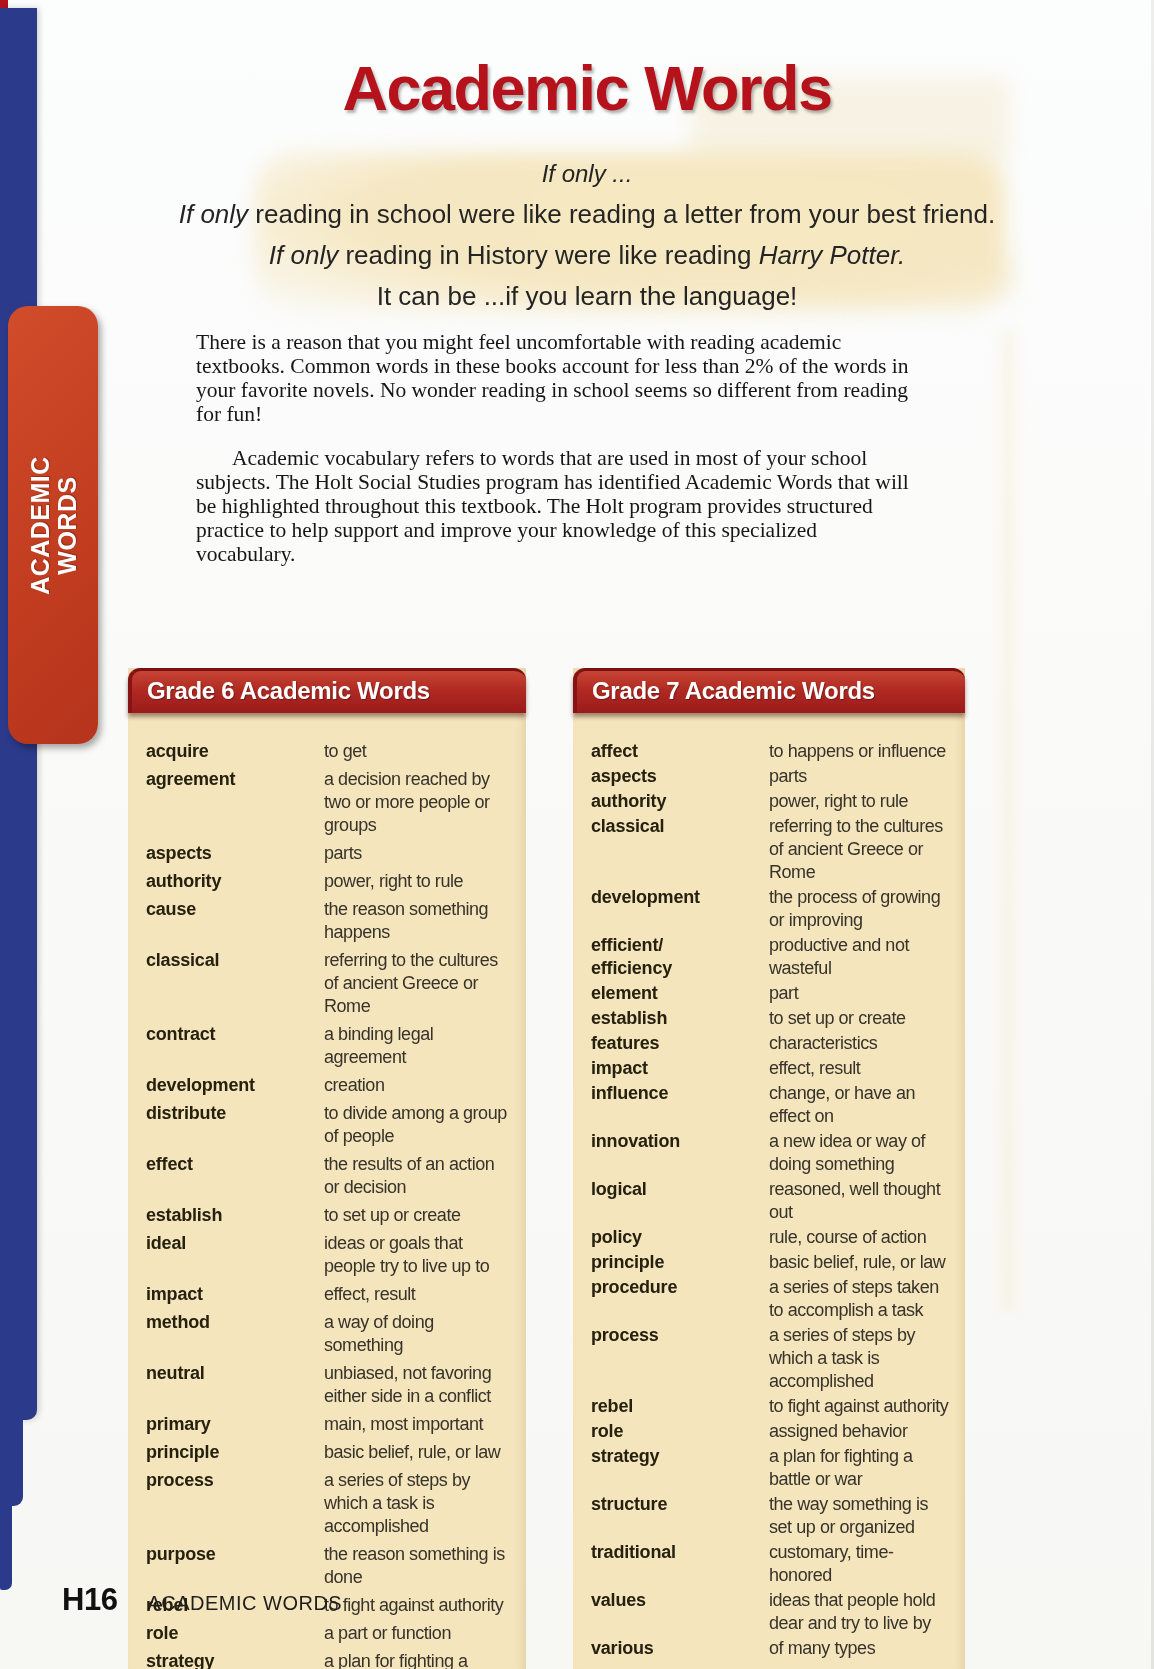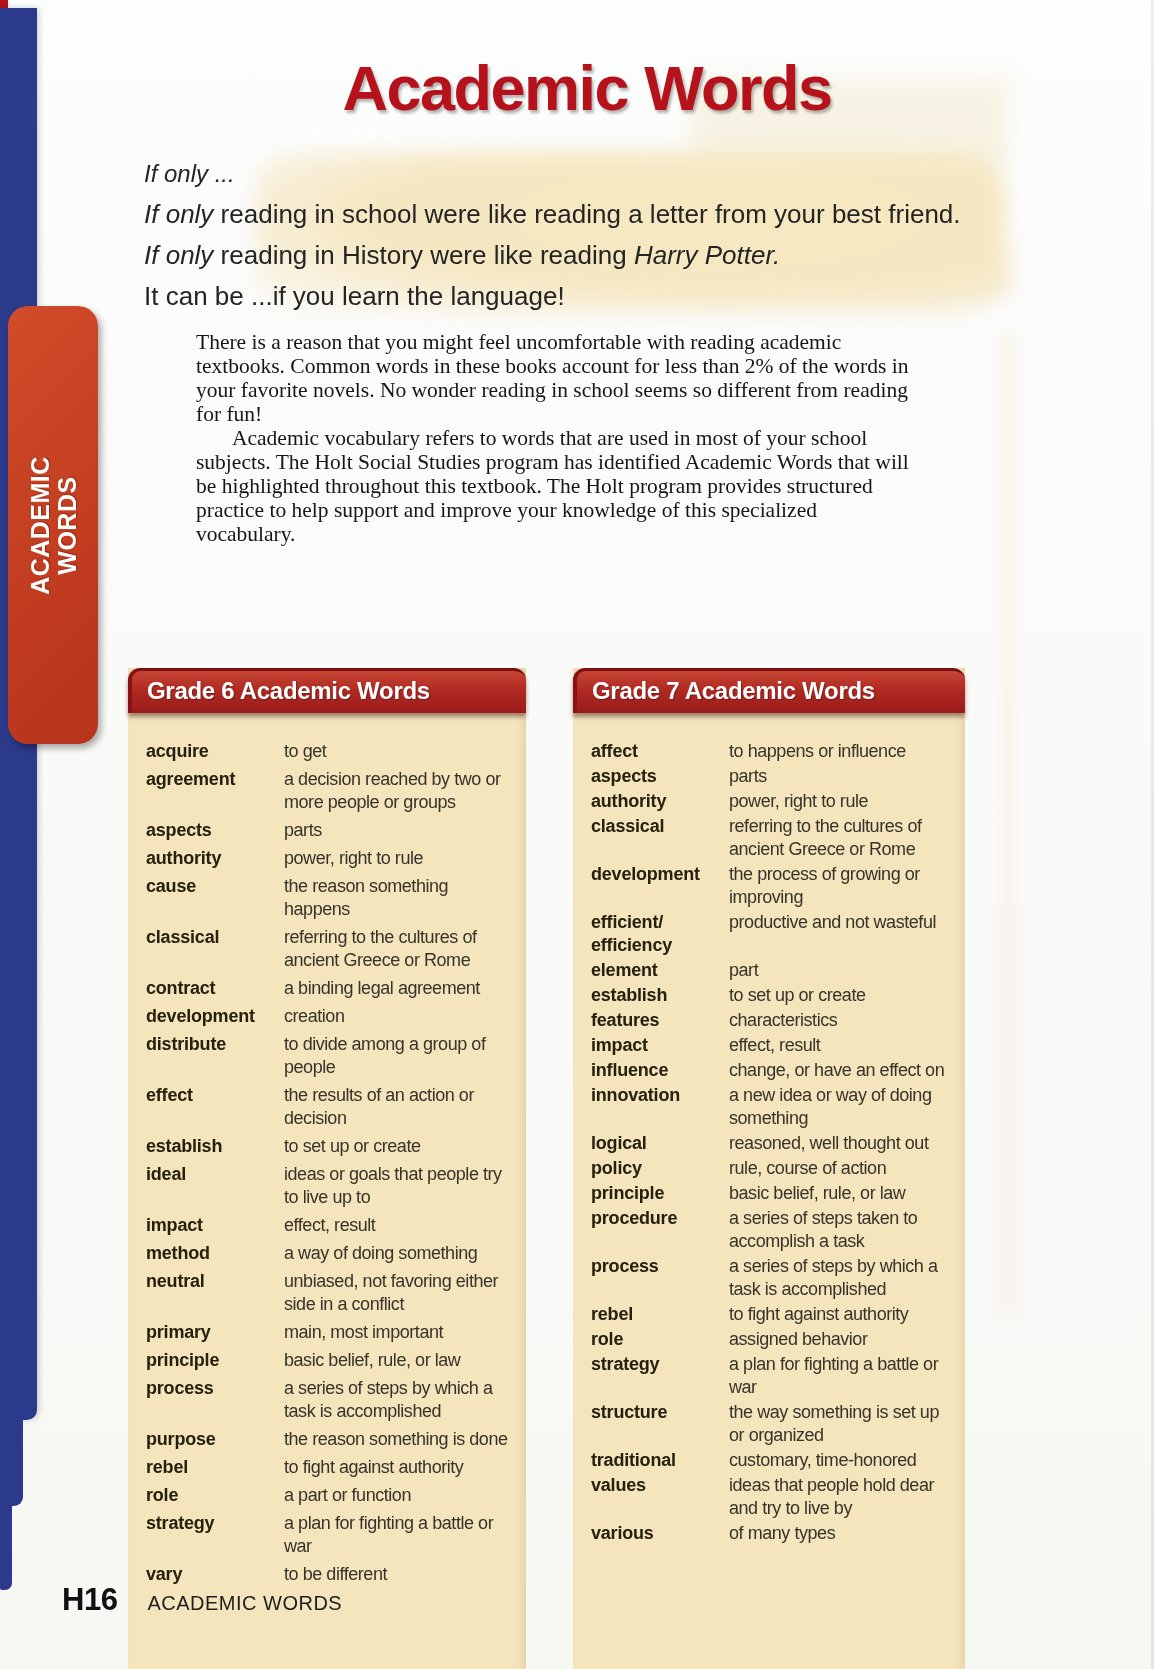--- a/index.html
+++ b/index.html
@@ -35,7 +35,7 @@
   .title{position:absolute;left:150px;right:130px;top:52px;margin:0;text-align:center;font-size:63px;font-weight:bold;letter-spacing:-1.5px;color:var(--accent_red);text-shadow:2px 3px 3px rgba(40,40,40,.35);}
 
   .intro-glow{position:absolute;left:255px;top:152px;width:750px;height:160px;background:radial-gradient(ellipse at 62% 40%, #f6e8c0 0%, #f5e7c2 55%, rgba(245,231,194,0) 100%);filter:blur(10px);border-radius:40px;}
-  .intro{position:absolute;left:144px;right:130px;top:160px;color:#242424;}
+  .intro{position:absolute;left:150px;right:130px;top:160px;text-align:center;color:#242424;}
   .intro-line{margin:0;}
   .intro .l1{font-size:24px;font-style:italic;margin-bottom:11px;}
   .intro .l2{font-size:26px;margin-bottom:10px;}

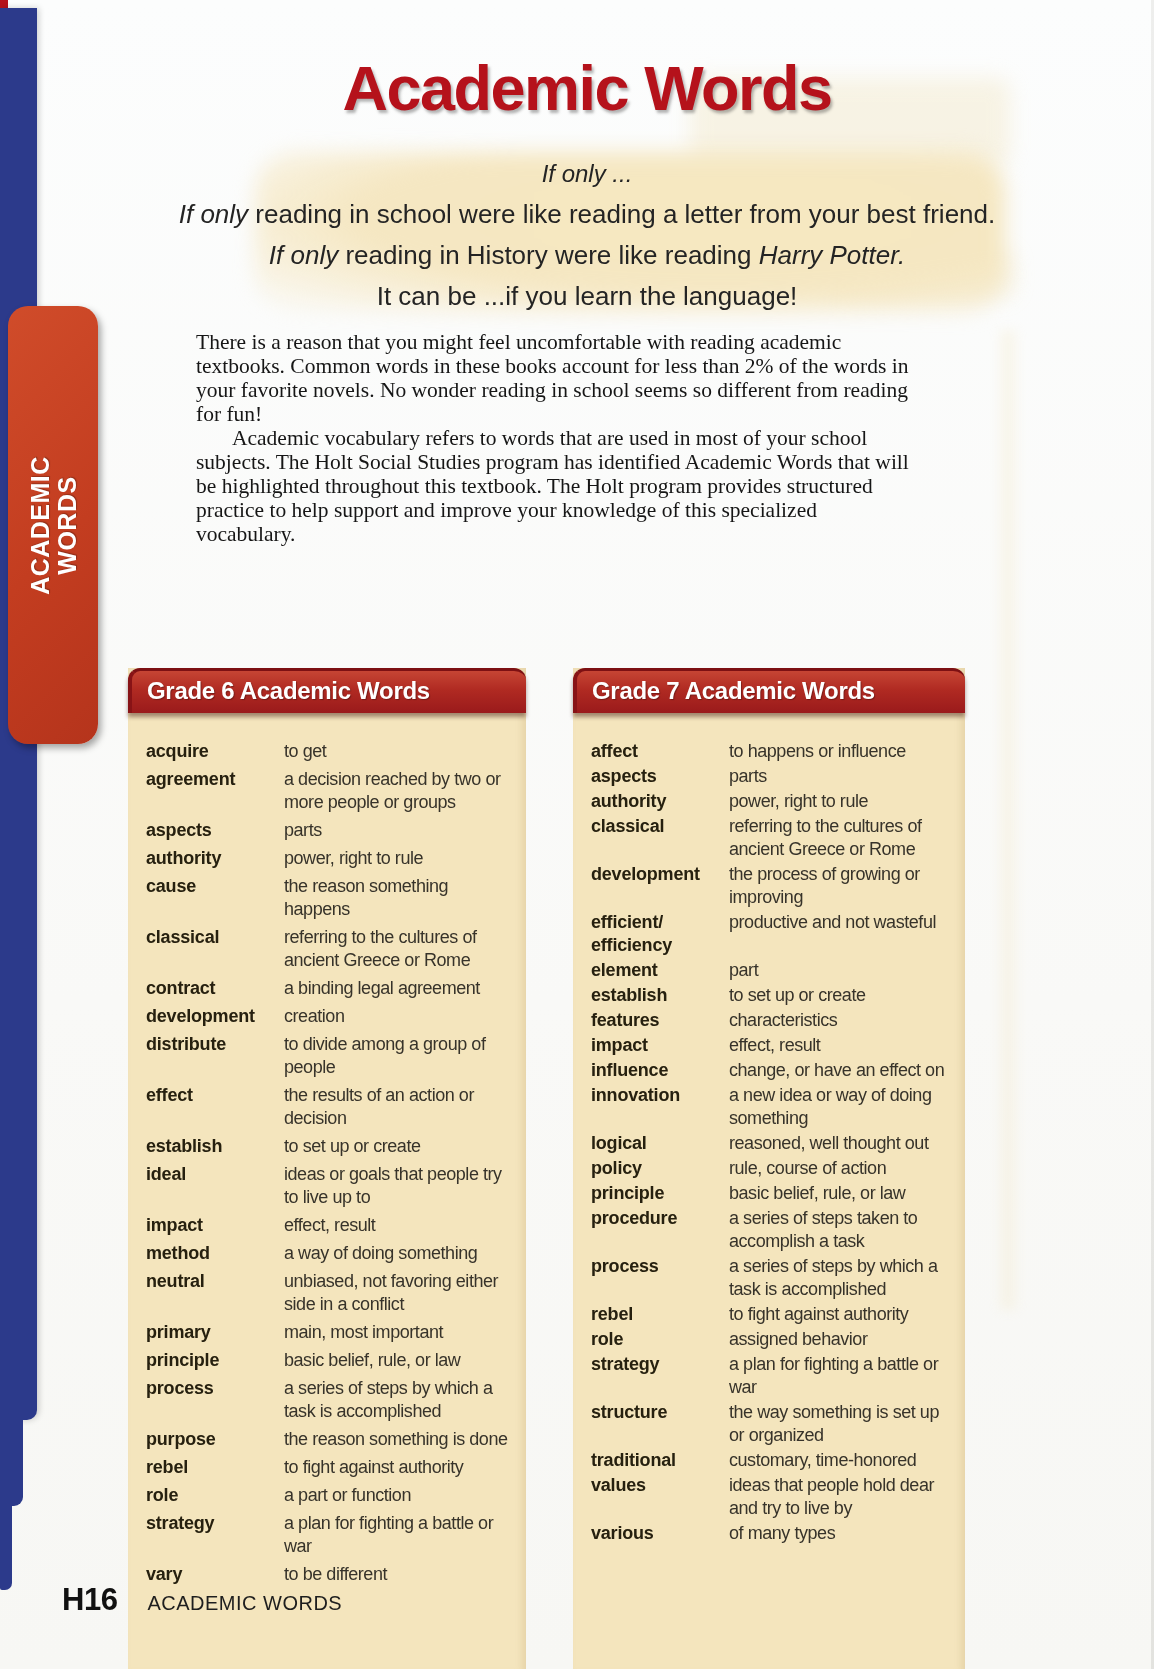--- a/index.html
+++ b/index.html
@@ -45,7 +45,7 @@
 
   .bodytext{position:absolute;left:196px;top:330px;width:724px;font-family:"Liberation Serif",serif;font-size:21.5px;line-height:24px;color:#161616;}
   .bodytext p{margin:0;}
-  .bodytext .indent{text-indent:36px;}
+  .bodytext .indent{text-indent:36px;margin-top:20px;}
 
   
   .wordbox{position:absolute;top:668px;height:1006px;background:var(--cream);box-shadow:inset -4px 0 6px rgba(190,165,110,.25);}

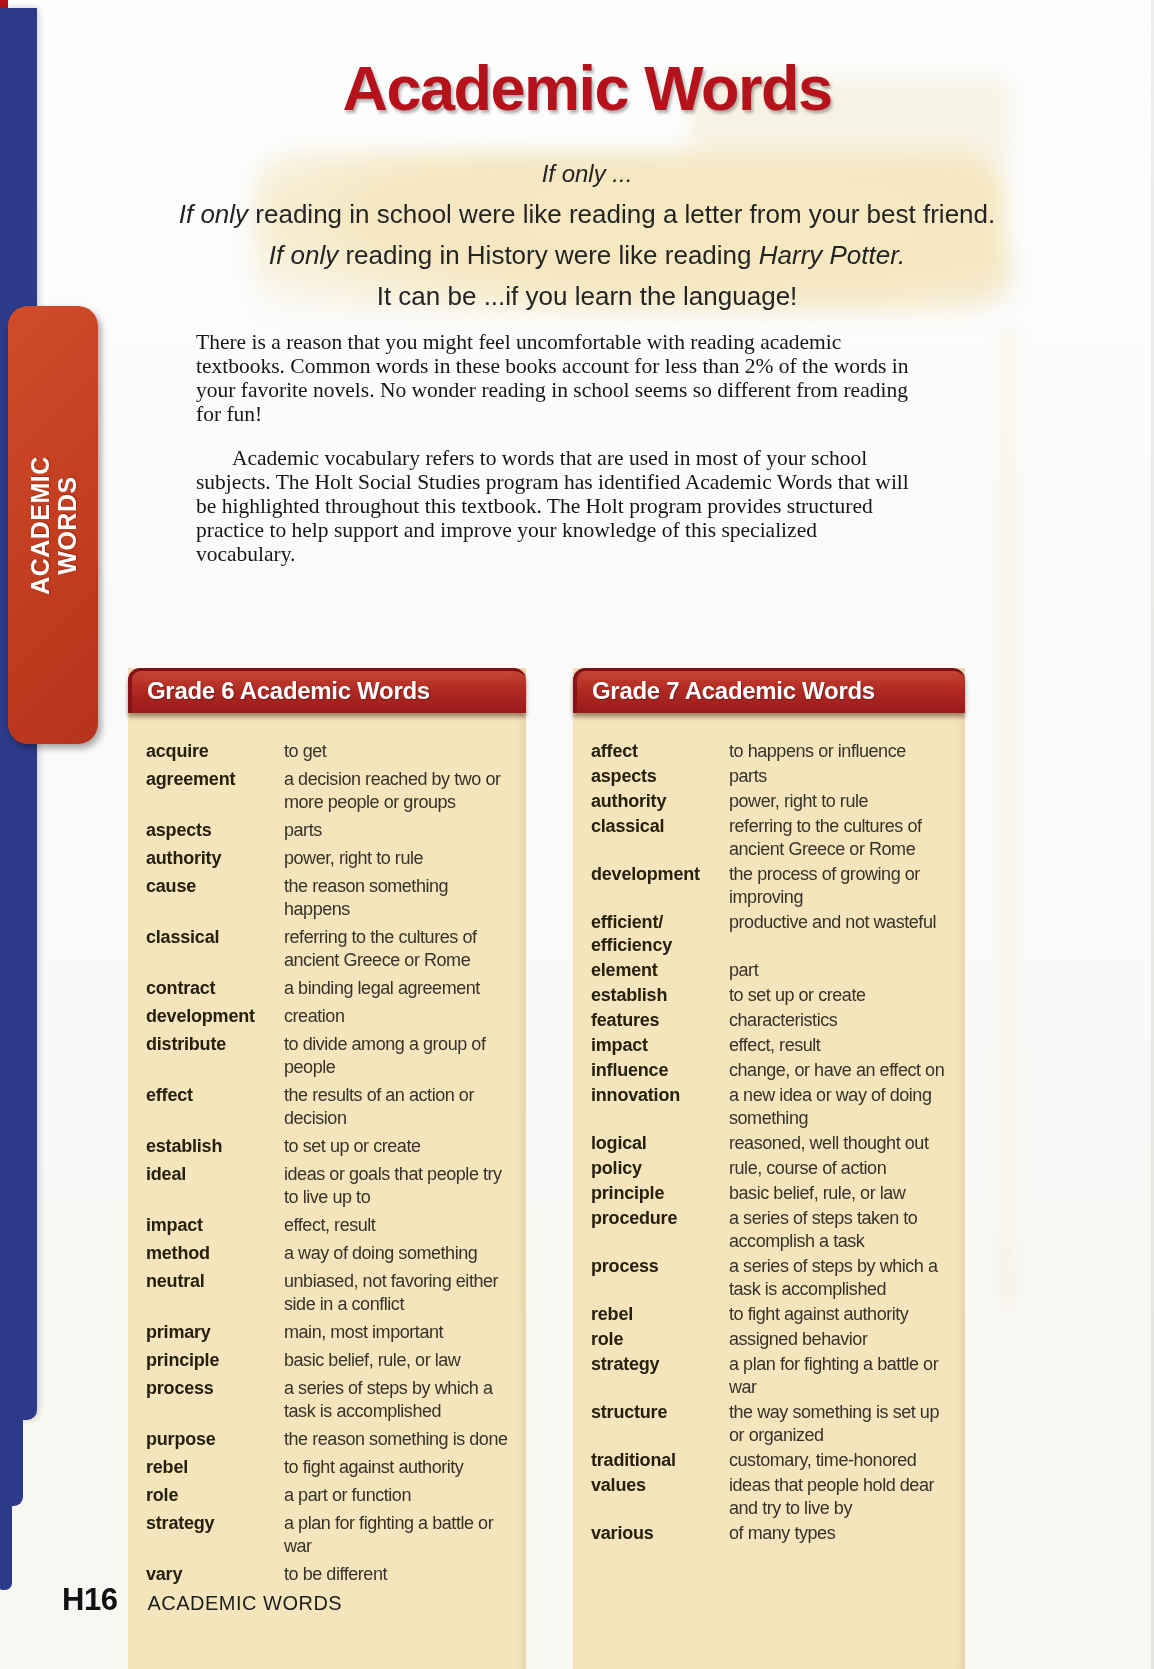--- a/index.html
+++ b/index.html
@@ -54,7 +54,7 @@
   .boxheader{position:relative;height:45px;background:linear-gradient(180deg,#c64534 0%,#b02a22 45%,#9a1a1b 100%);border-top:3px solid #7d1013;border-left:4px solid #881316;border-radius:12px 12px 0 0;box-shadow:0 4px 4px rgba(60,20,10,.45);box-sizing:border-box;}
   .boxheader span{display:block;padding-left:15px;line-height:40px;font-size:24px;font-weight:bold;color:#fff;letter-spacing:-.3px;text-shadow:1px 1px 1px rgba(0,0,0,.3);}
   .entries{padding:27px 14px 0 18px;}
-  .entry{display:flex;}
+  .entry{display:flex;gap:40px;}
   .box6 .entry{margin-bottom:5px;}
   .box7 .entry{margin-bottom:2px;}
   .term{flex:none;width:138px;font-weight:bold;font-size:18px;line-height:23px;color:#26200f;letter-spacing:-.2px;white-space:pre-line;padding-right:4px;box-sizing:border-box;}

